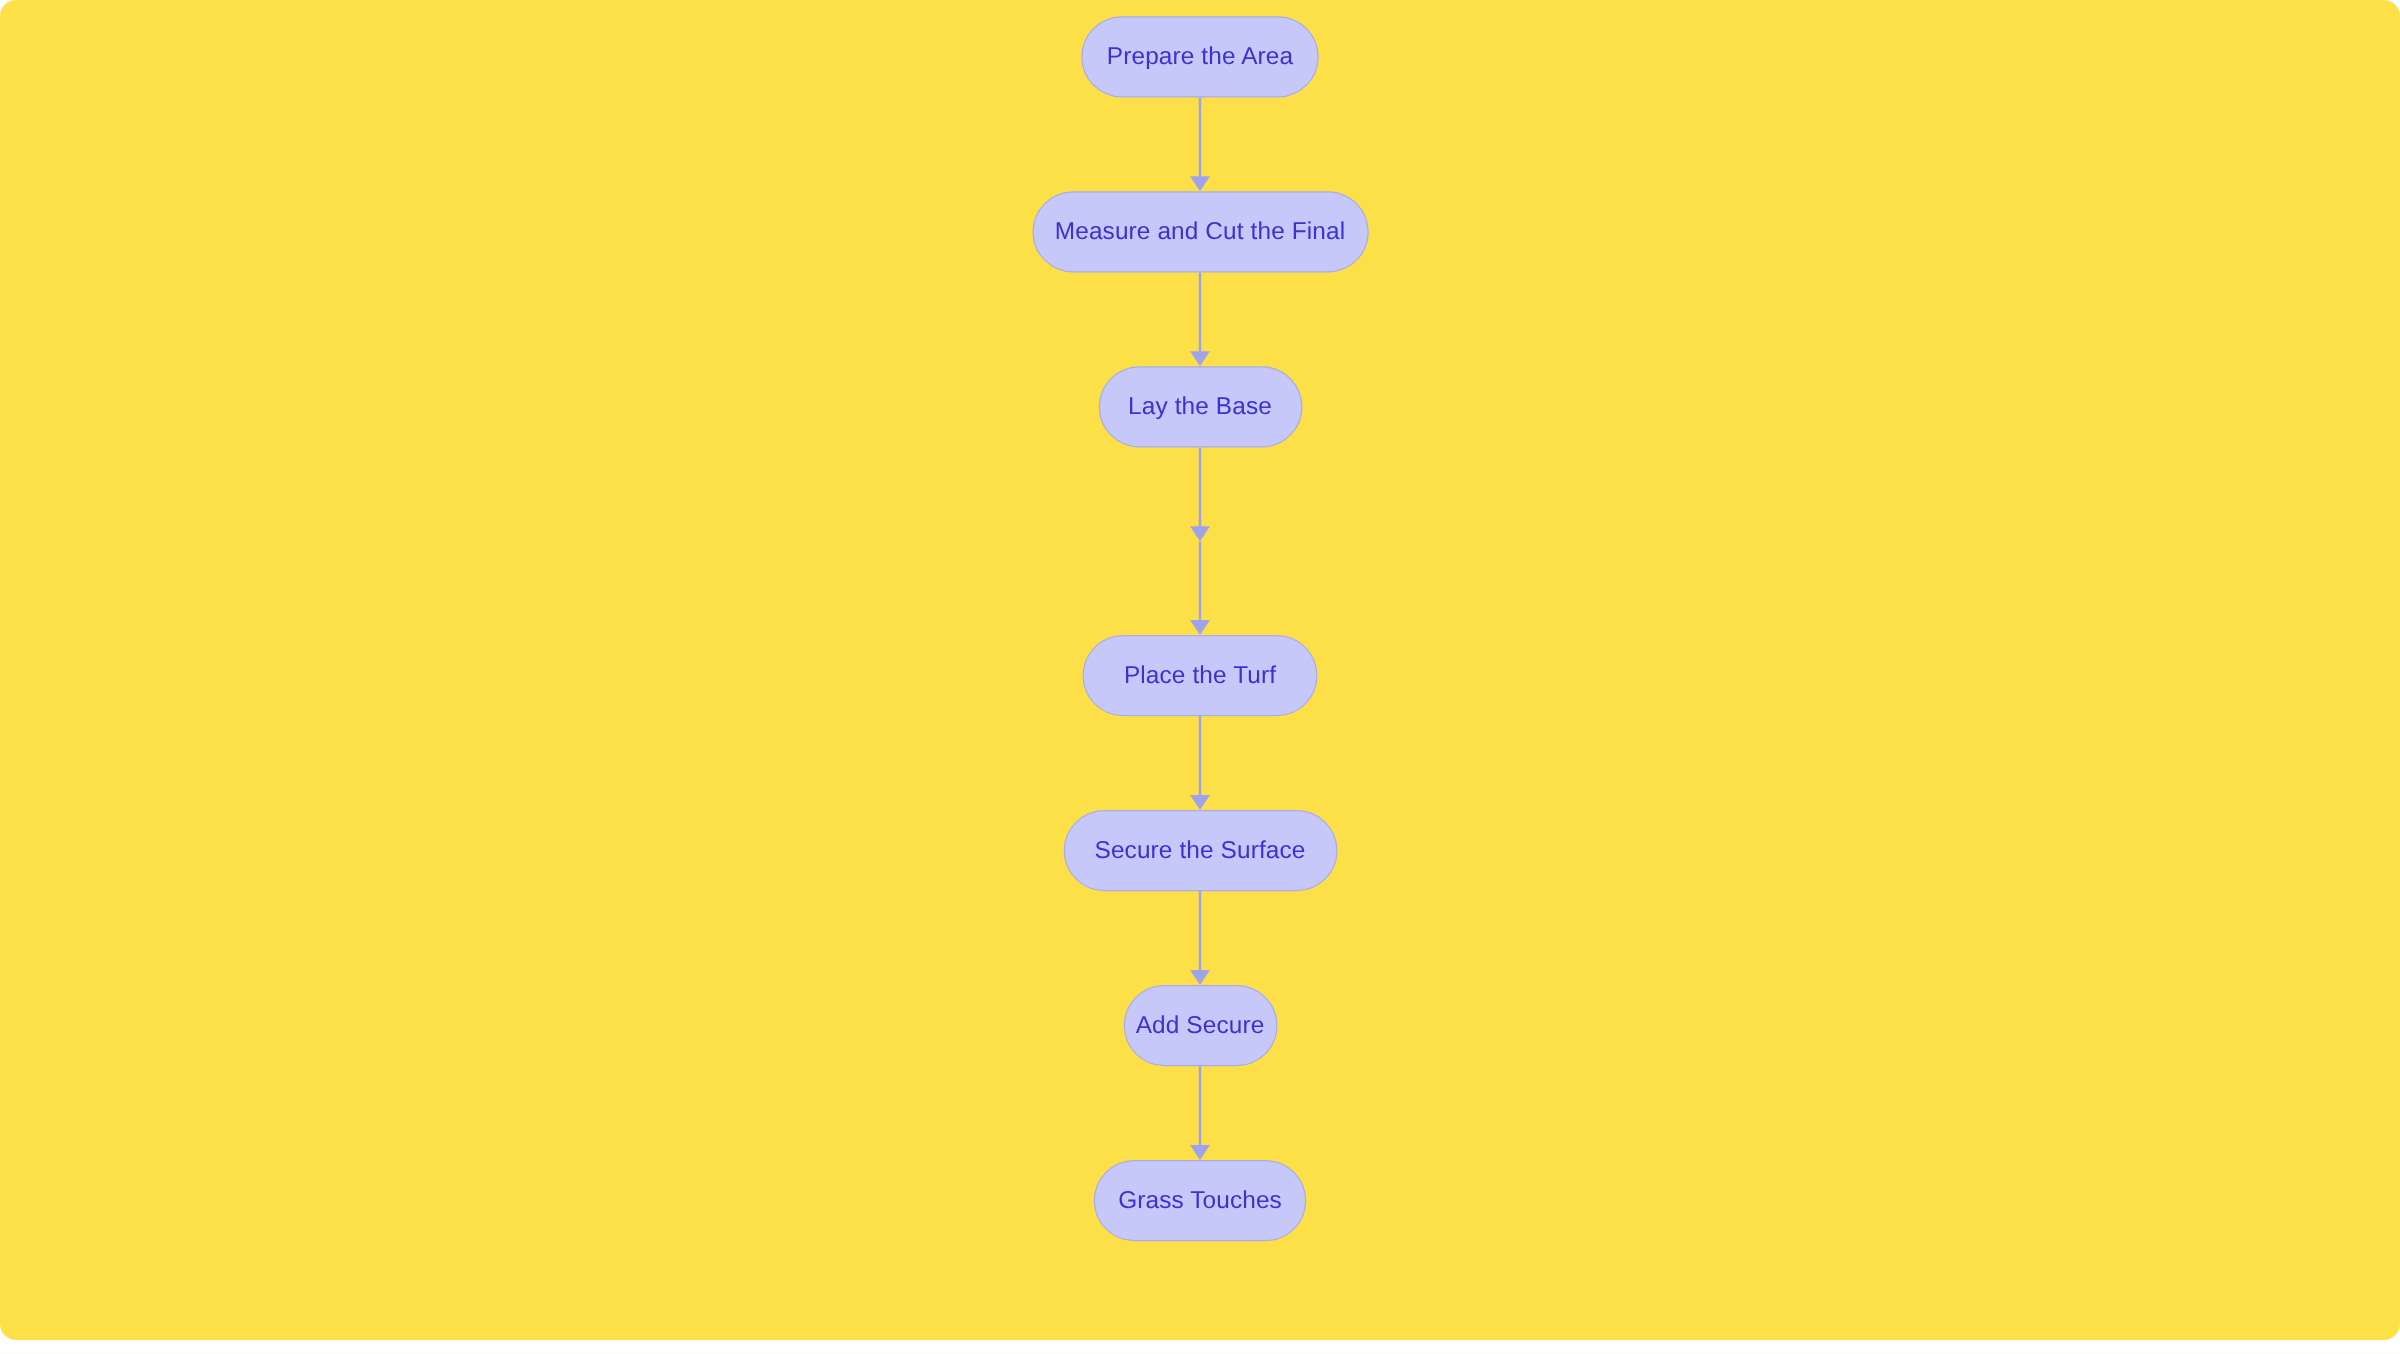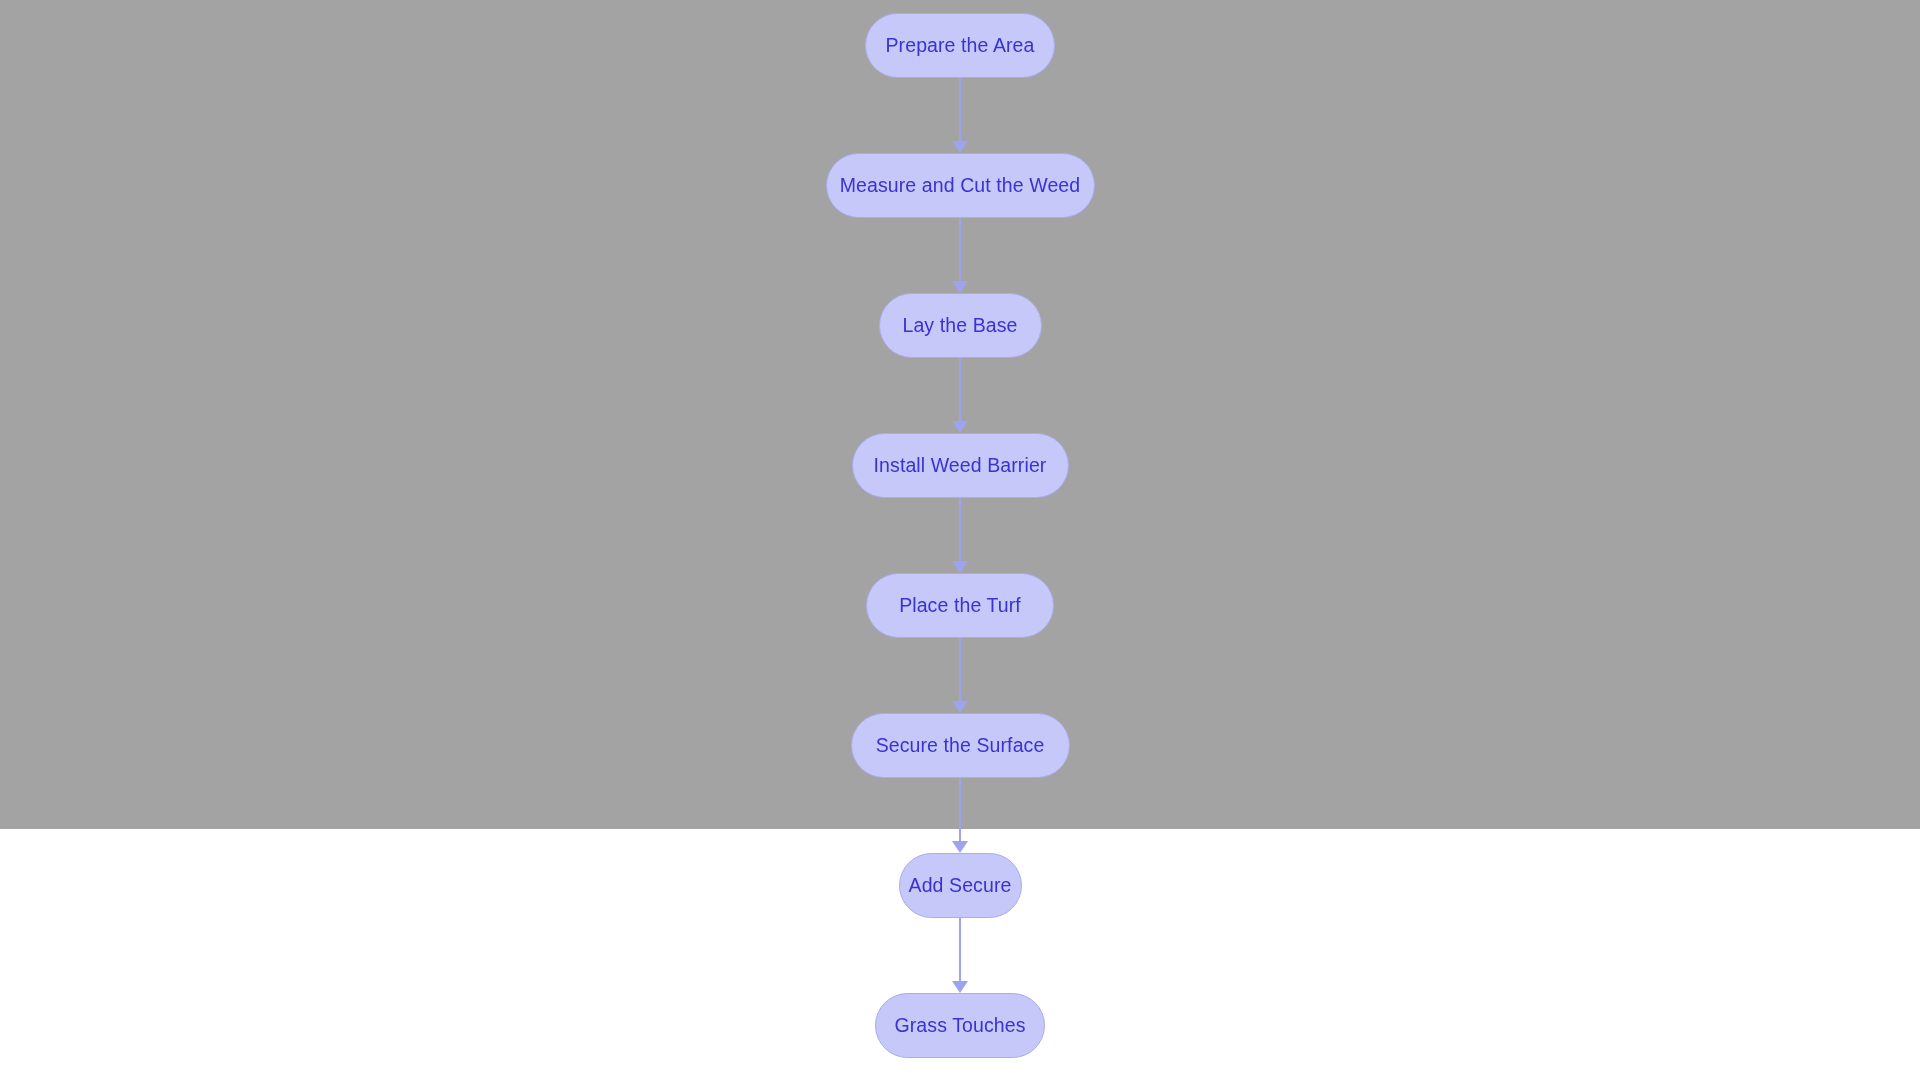--- a/index.html
+++ b/index.html
@@ -18,8 +18,9 @@
   #flowchart-canvas {
     position: relative;
     width: 1920px;
-    height: 829px;
-    background: #a3a3a3;
+    height: 1072px;
+    background: #fde047;
+    border-radius: 13px;
   }
 
   .flow-column {

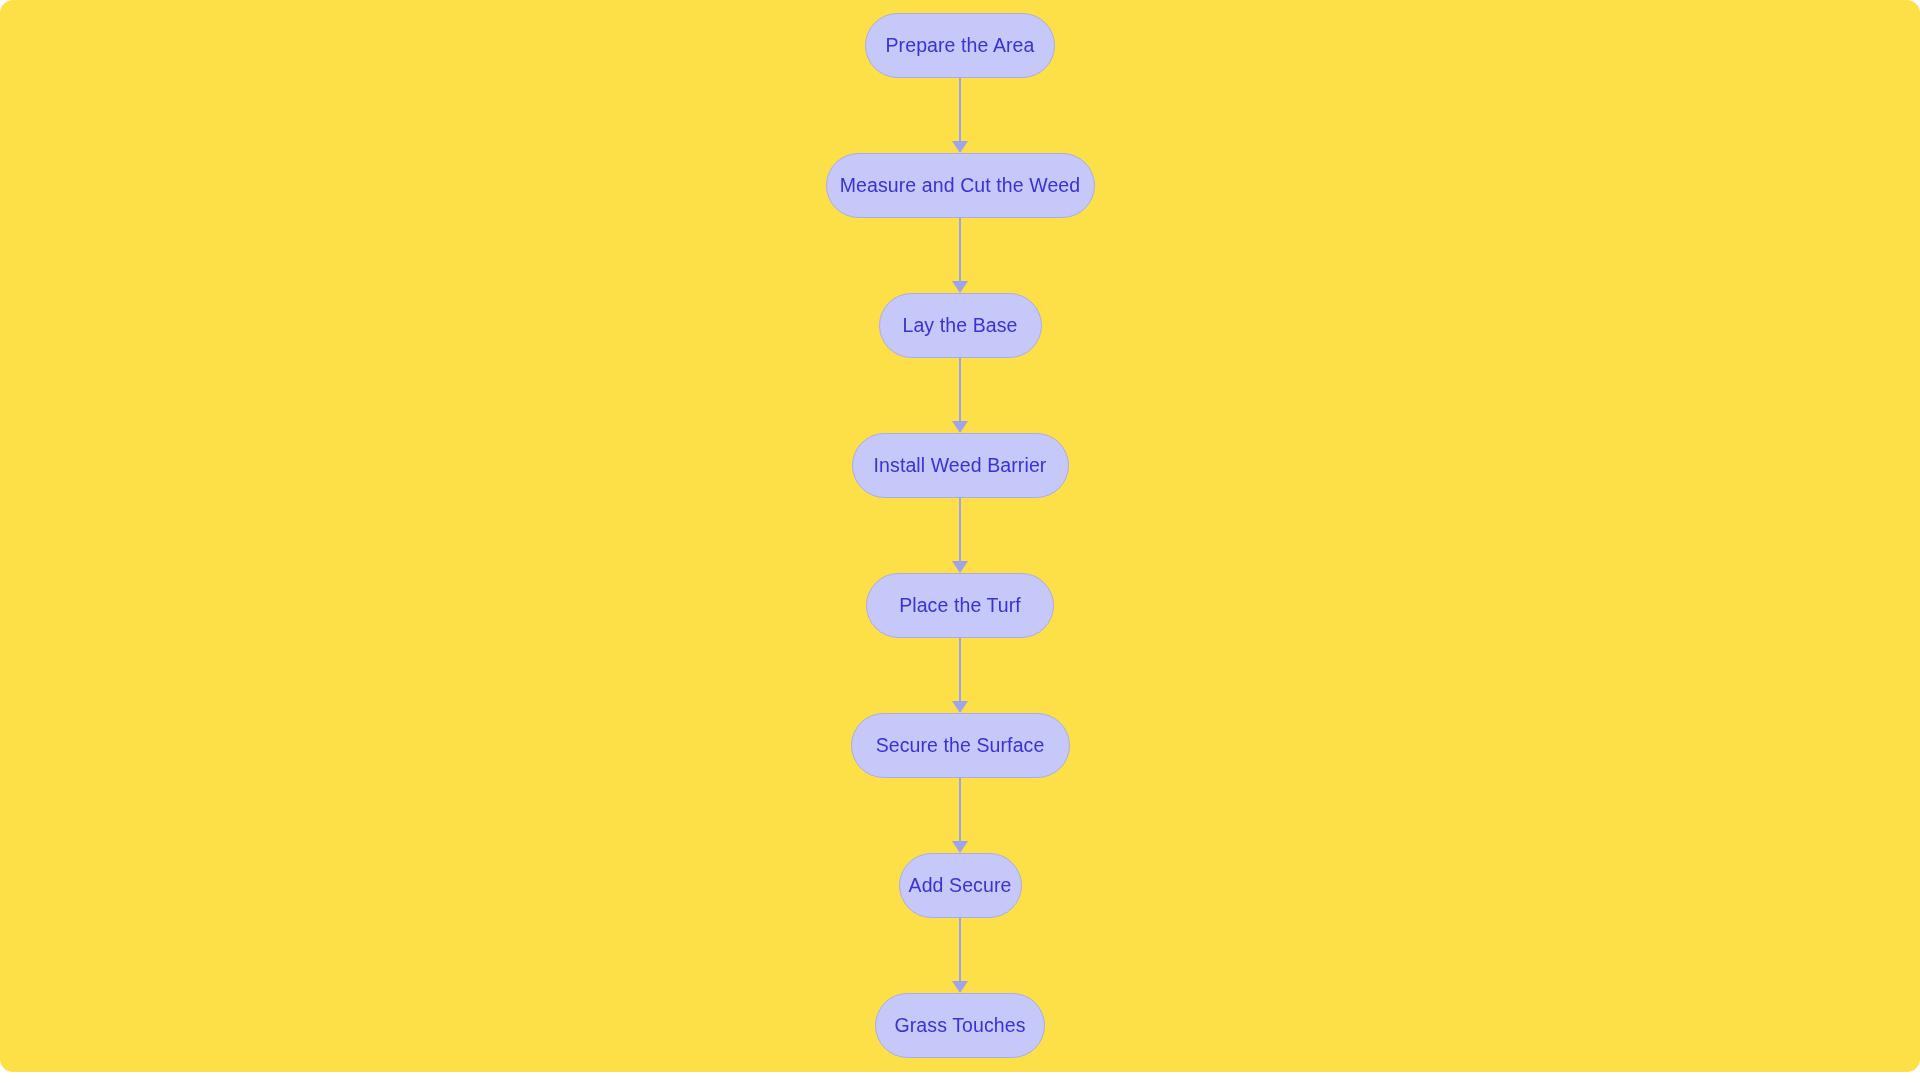--- a/index.html
+++ b/index.html
@@ -105,7 +105,7 @@
     </div>
 
     <div class="node" style="width: 269px;">
-      <span class="node-label">Measure and Cut the Weed</span>
+      <span class="node-label">Measure and Cut the Final</span>
     </div>
     <div class="connector">
       <span class="connector-line"></span>

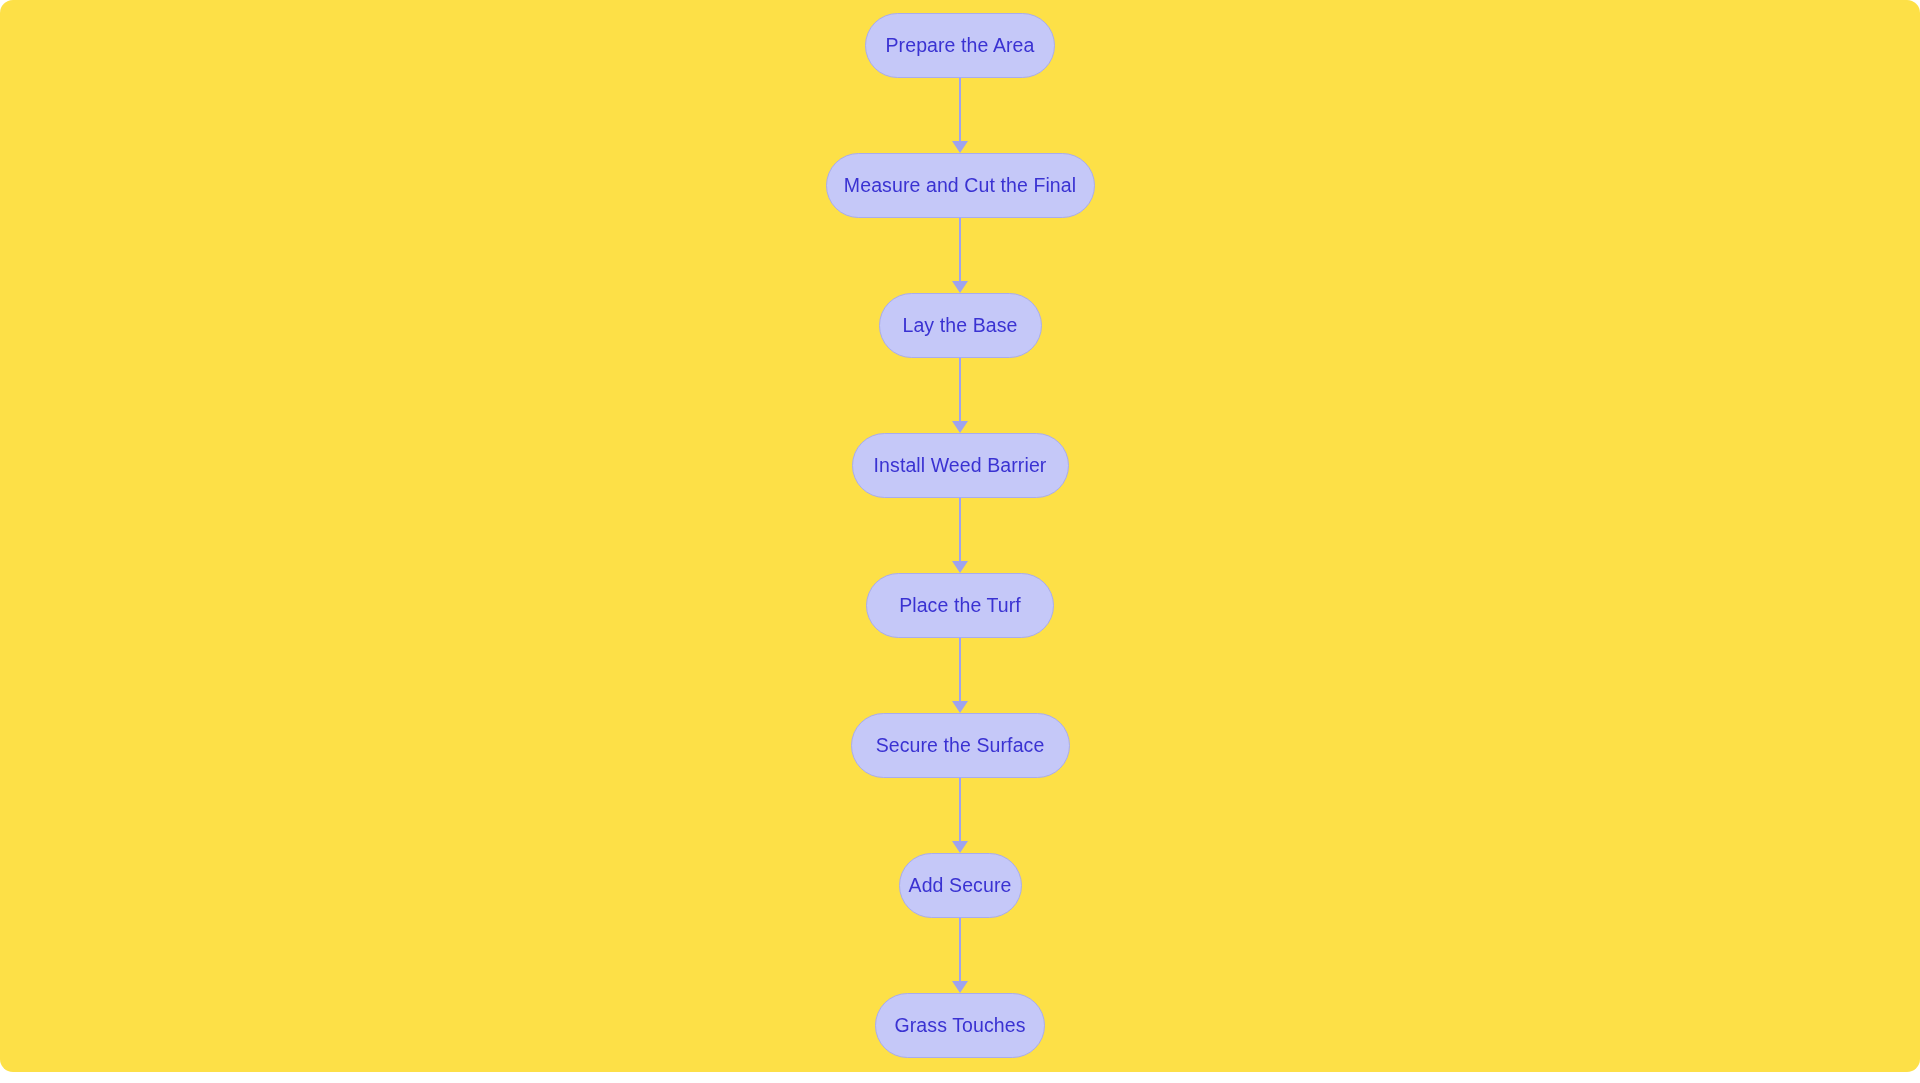--- a/index.html
+++ b/index.html
@@ -120,9 +120,6 @@
       <span class="connector-arrowhead"></span>
     </div>
 
-    <div class="node" style="width: 217px;">
-      <span class="node-label">Install Weed Barrier</span>
-    </div>
     <div class="connector">
       <span class="connector-line"></span>
       <span class="connector-arrowhead"></span>

